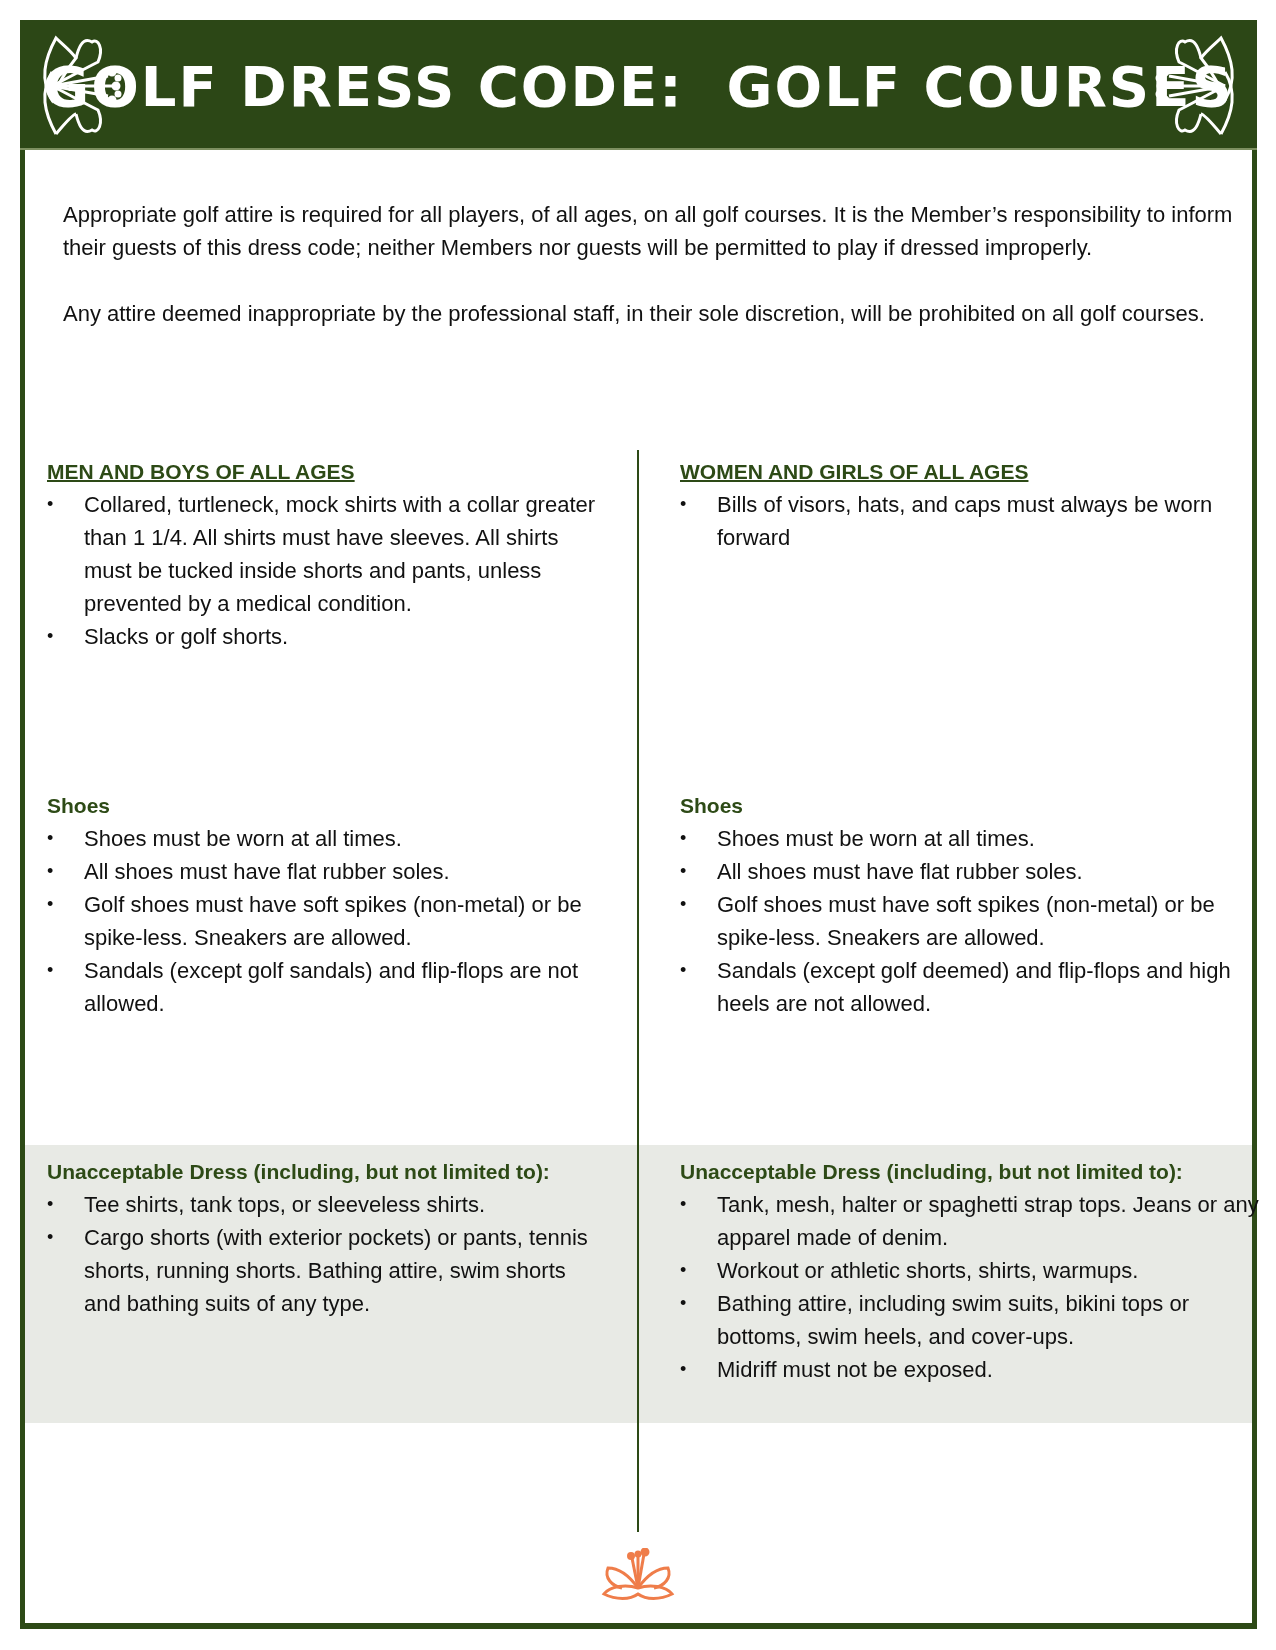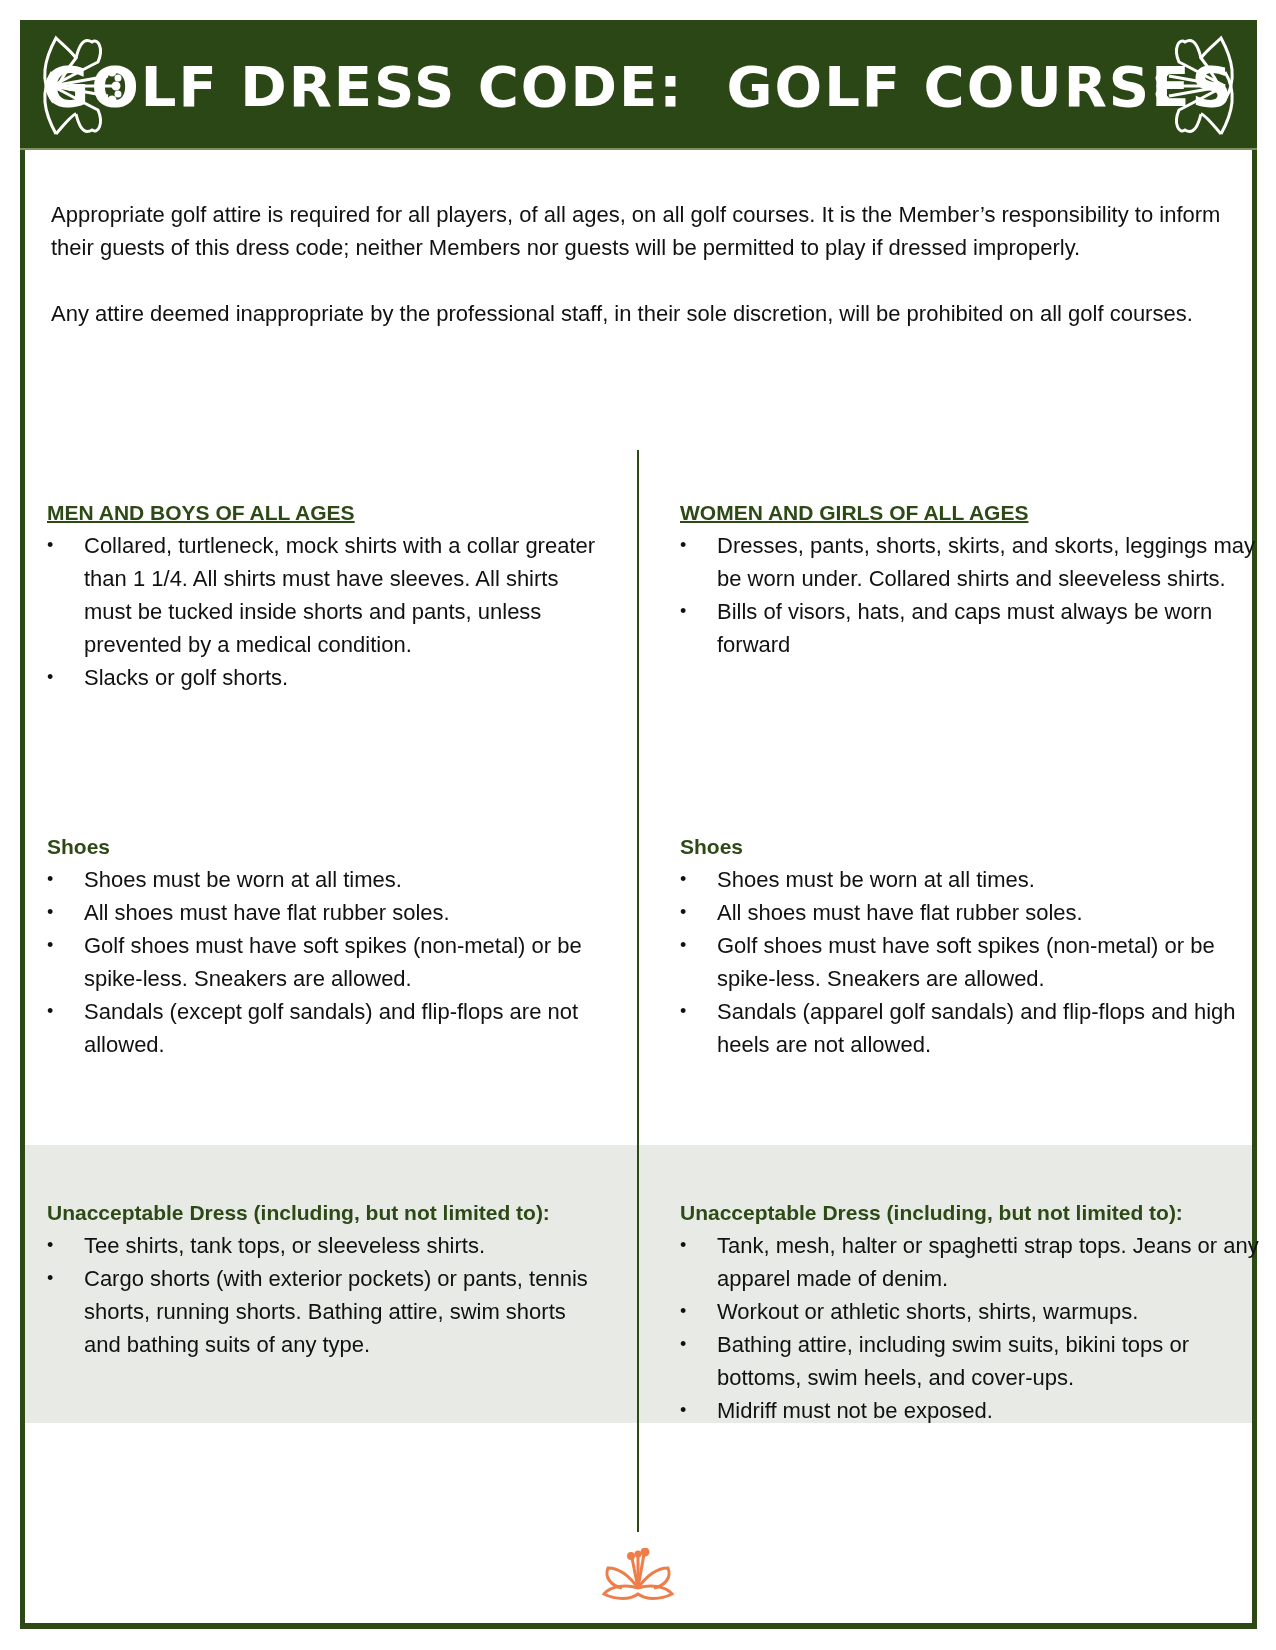--- a/index.html
+++ b/index.html
@@ -16,7 +16,7 @@
   .flower-l { position: absolute; left: 18px; top: 10px; width: 110px; height: 112px; }
   .flower-r { position: absolute; right: 18px; top: 10px; width: 110px; height: 112px; transform: scaleX(-1); }
   .intro { position: absolute; left: 47px; top: 198px; width: 1190px; font-size: 22px; line-height: 33px; }
-  .intro p { margin: 0 0 33px 4px; }
+  .intro p { margin: 0 0 33px 16px; }
   .divider { position: absolute; left: 637px; top: 450px; width: 2px; height: 1082px; background: #2d4a16; }
   .grey { position: absolute; left: 25px; top: 1145px; width: 1227px; height: 278px; background: #e8eae5; }
   .col { position: absolute; width: 560px; font-size: 22px; line-height: 33px; margin-top: 41px; }

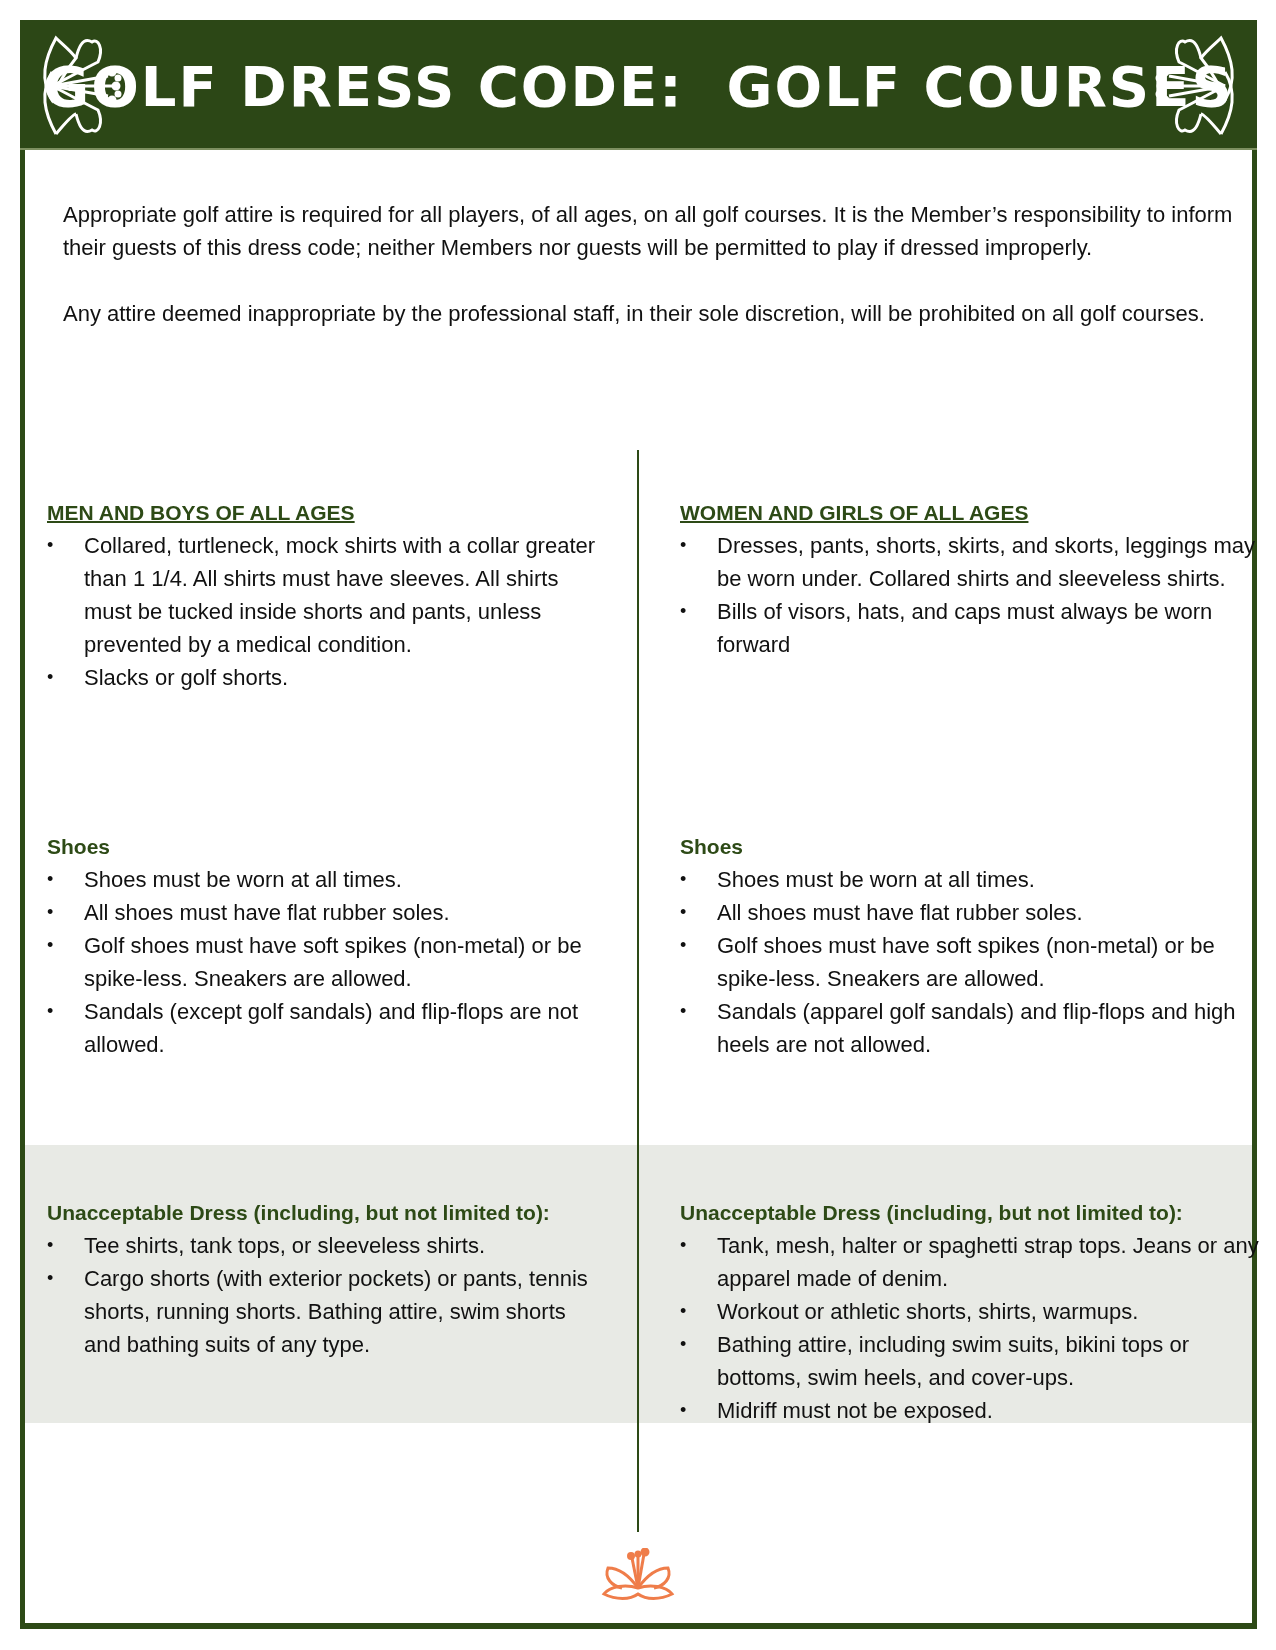--- a/index.html
+++ b/index.html
@@ -19,7 +19,7 @@
   .intro p { margin: 0 0 33px 16px; }
   .divider { position: absolute; left: 637px; top: 450px; width: 2px; height: 1082px; background: #2d4a16; }
   .grey { position: absolute; left: 25px; top: 1145px; width: 1227px; height: 278px; background: #e8eae5; }
-  .col { position: absolute; width: 560px; font-size: 22px; line-height: 33px; margin-top: 41px; }
+  .col { position: absolute; width: 560px; font-size: 22px; line-height: 33px; }
   .col.left { left: 47px; }
   .col.right { left: 680px; width: 590px; }
   .hdr { color: #2d4a16; font-weight: bold; font-size: 21px; line-height: 33px; }

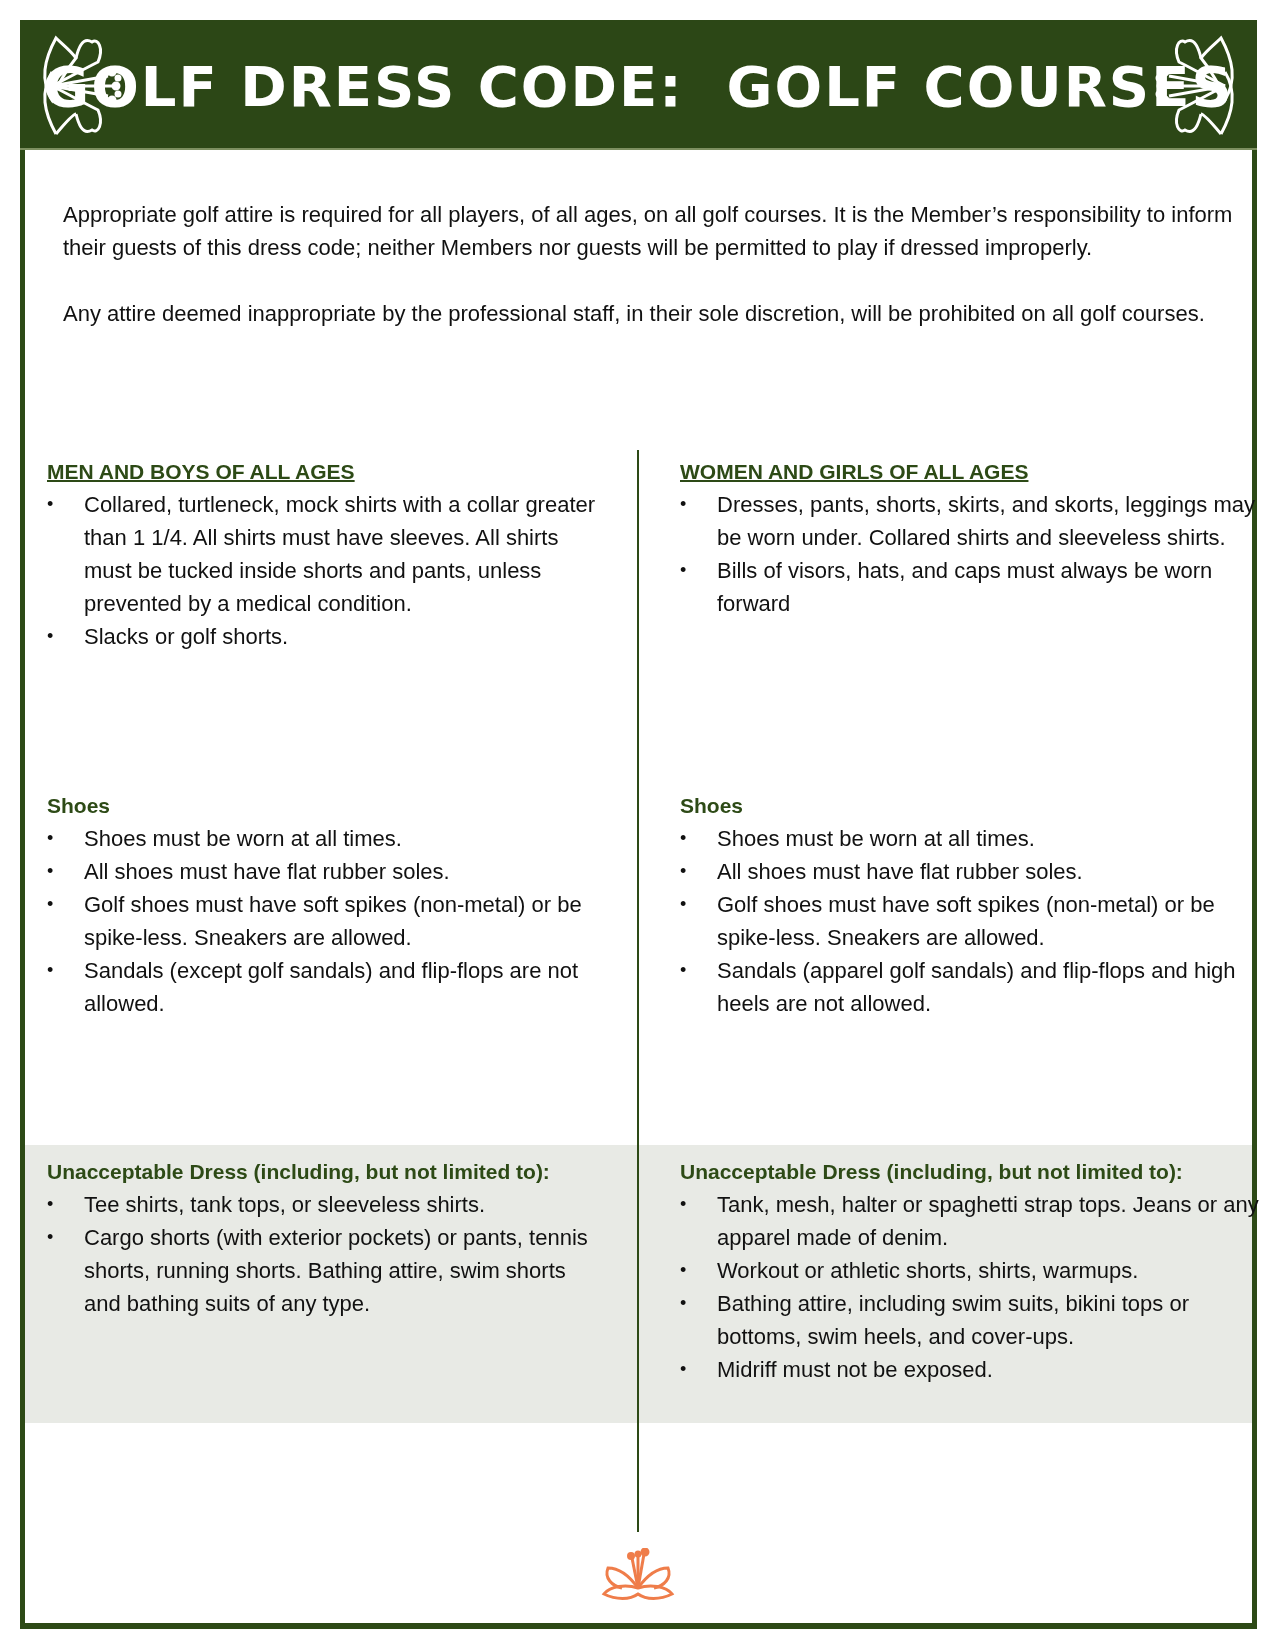--- a/index.html
+++ b/index.html
@@ -103,7 +103,6 @@
 <div class="col right" style="top:455px">
   <div class="hdr u">WOMEN AND GIRLS OF ALL AGES</div>
   <ul>
-    <li>Dresses, pants, shorts, skirts, and skorts, leggings may be worn under. Collared shirts and sleeveless shirts.</li>
     <li>Bills of visors, hats, and caps must always be worn forward</li>
   </ul>
 </div>

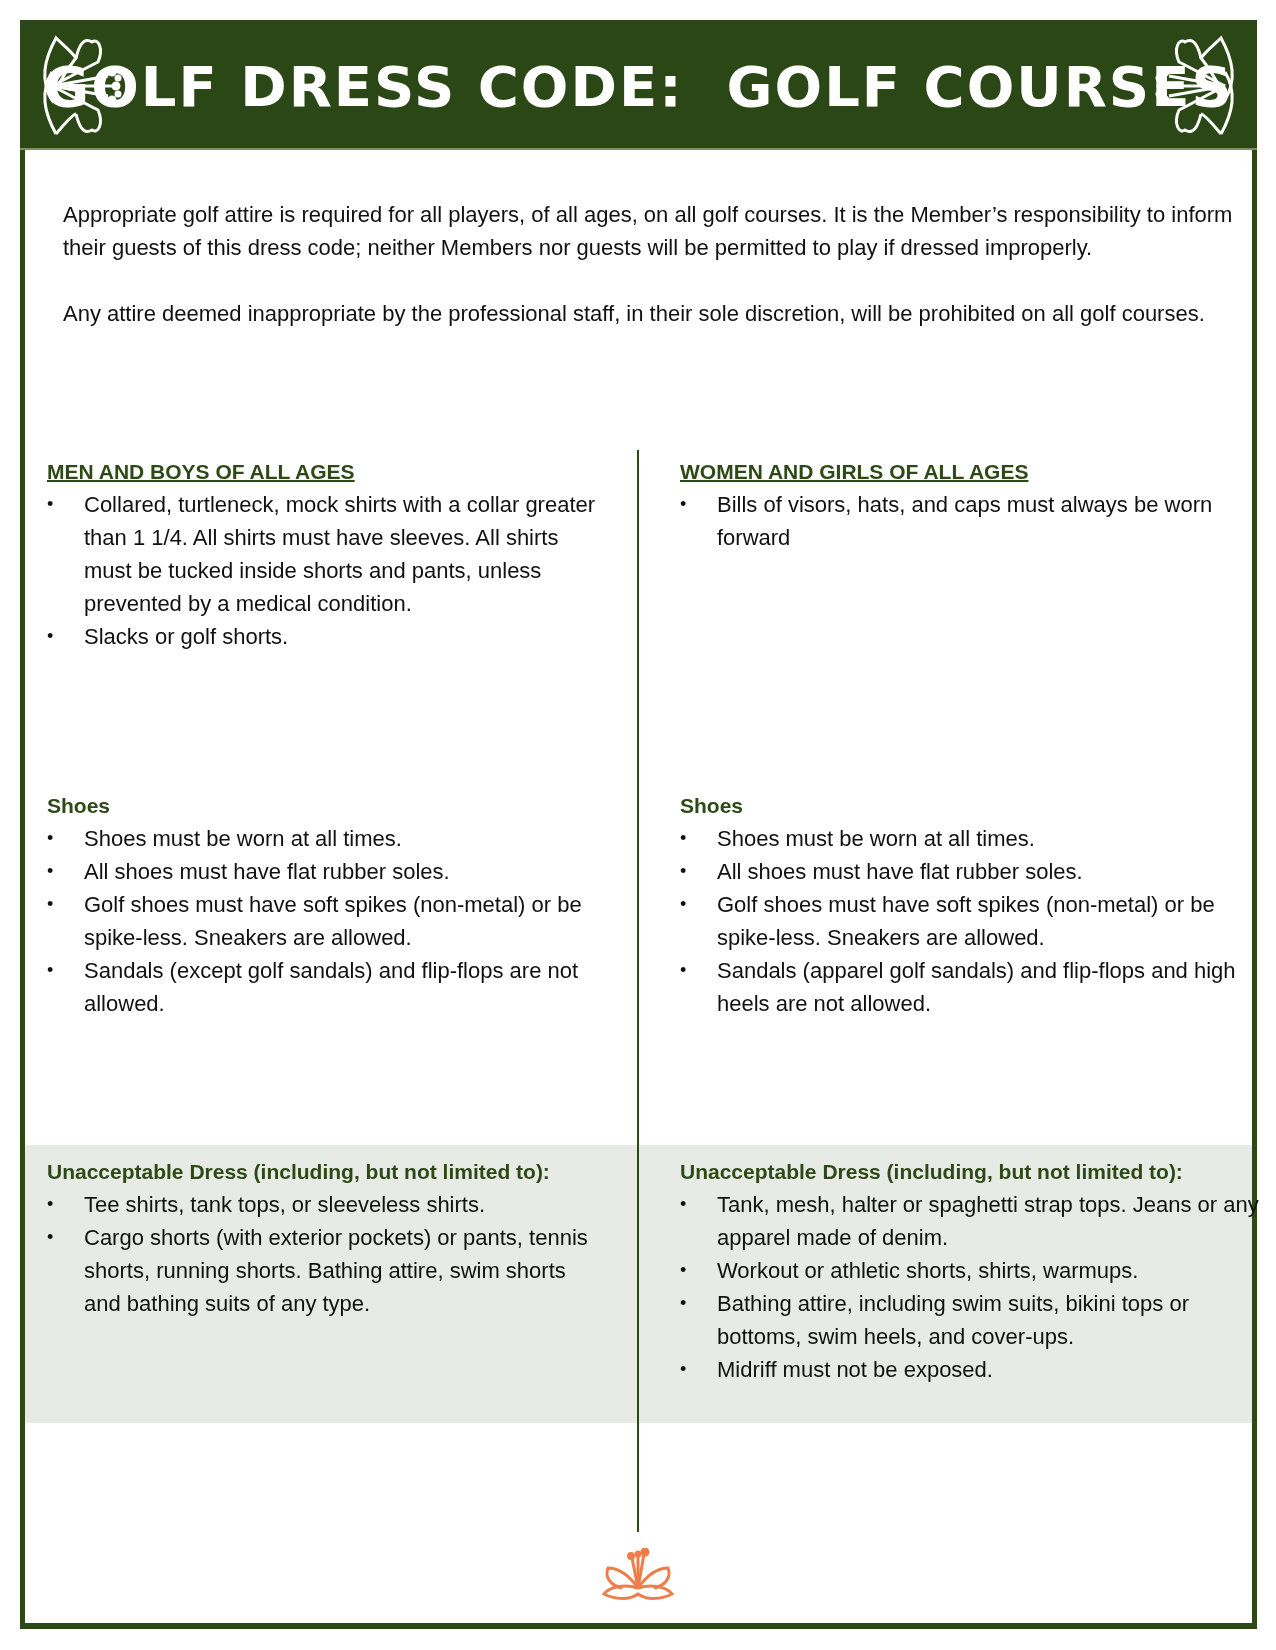--- a/index.html
+++ b/index.html
@@ -112,7 +112,7 @@
     <li>Shoes must be worn at all times.</li>
     <li>All shoes must have flat rubber soles.</li>
     <li>Golf shoes must have soft spikes (non-metal) or be spike-less. Sneakers are allowed.</li>
-    <li>Sandals (apparel golf sandals) and flip-flops and high heels are not allowed.</li>
+    <li>Sandals (except golf deemed) and flip-flops and high heels are not allowed.</li>
   </ul>
 </div>
 <div class="col right" style="top:1155px">

